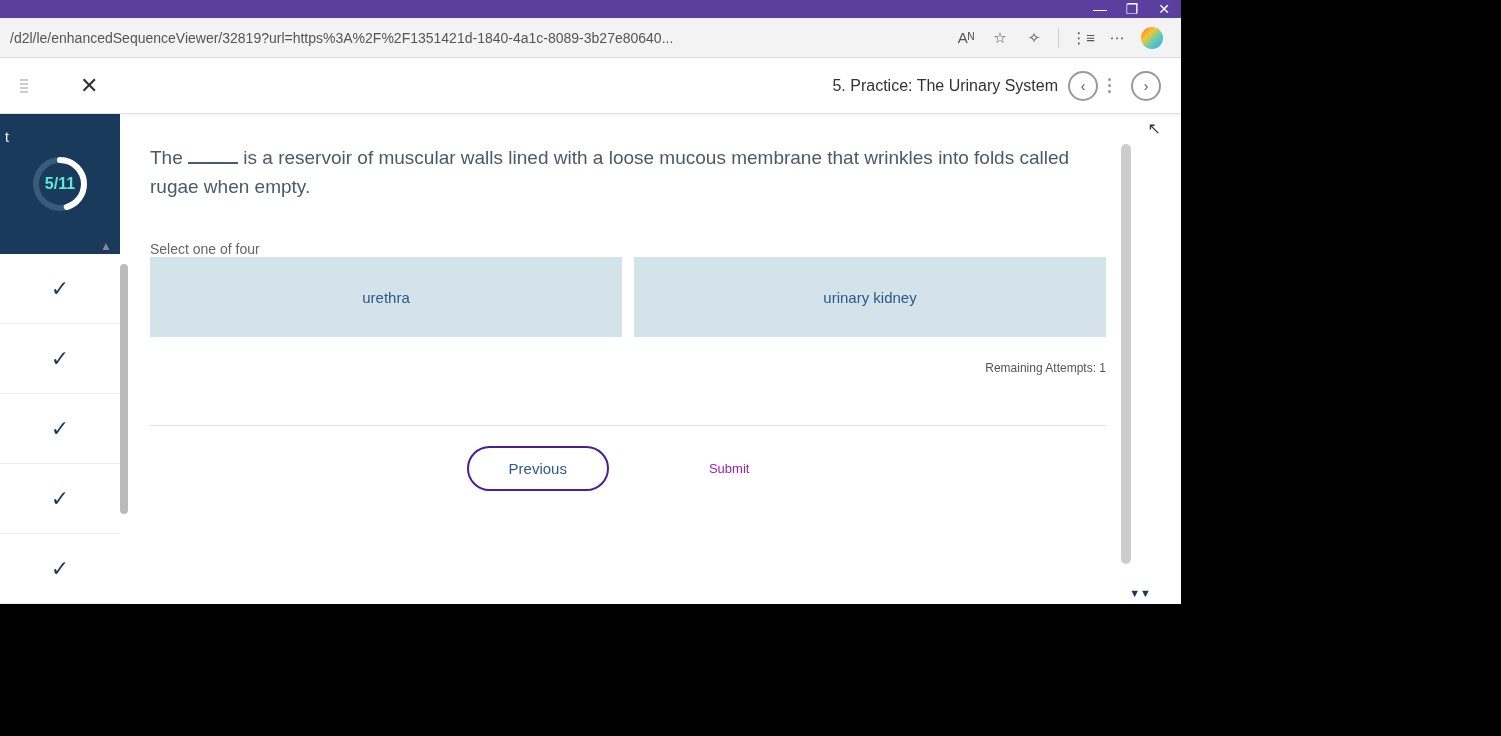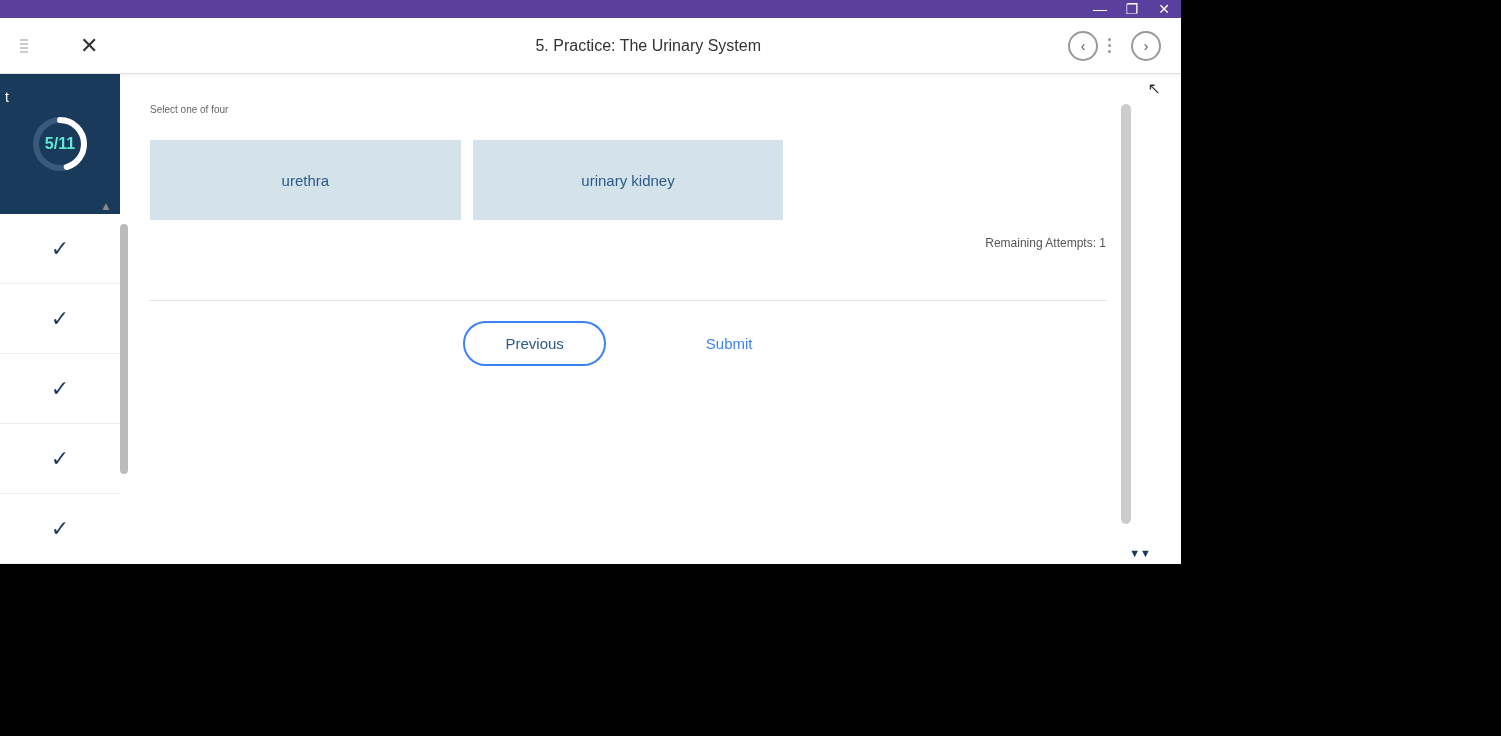--- a/index.html
+++ b/index.html
@@ -75,6 +75,18 @@
       <div class="titlebar-btn">✕</div>
     </div>
 
+    <div class="addressbar">
+      <div class="url">/d2l/le/enhancedSequenceViewer/32819?url=https%3A%2F%2F1351421d-1840-4a1c-8089-3b27e80640...</div>
+      <div class="addr-icons">
+        <div class="addr-icon">Aᴺ</div>
+        <div class="addr-icon">☆</div>
+        <div class="addr-icon">✧</div>
+        <div class="addr-sep"></div>
+        <div class="addr-icon">⋮≡</div>
+        <div class="addr-icon">⋯</div>
+        <div class="copilot-icon"></div>
+      </div>
+    </div>
 
     <div class="content-header">
       <div class="drag-dots">

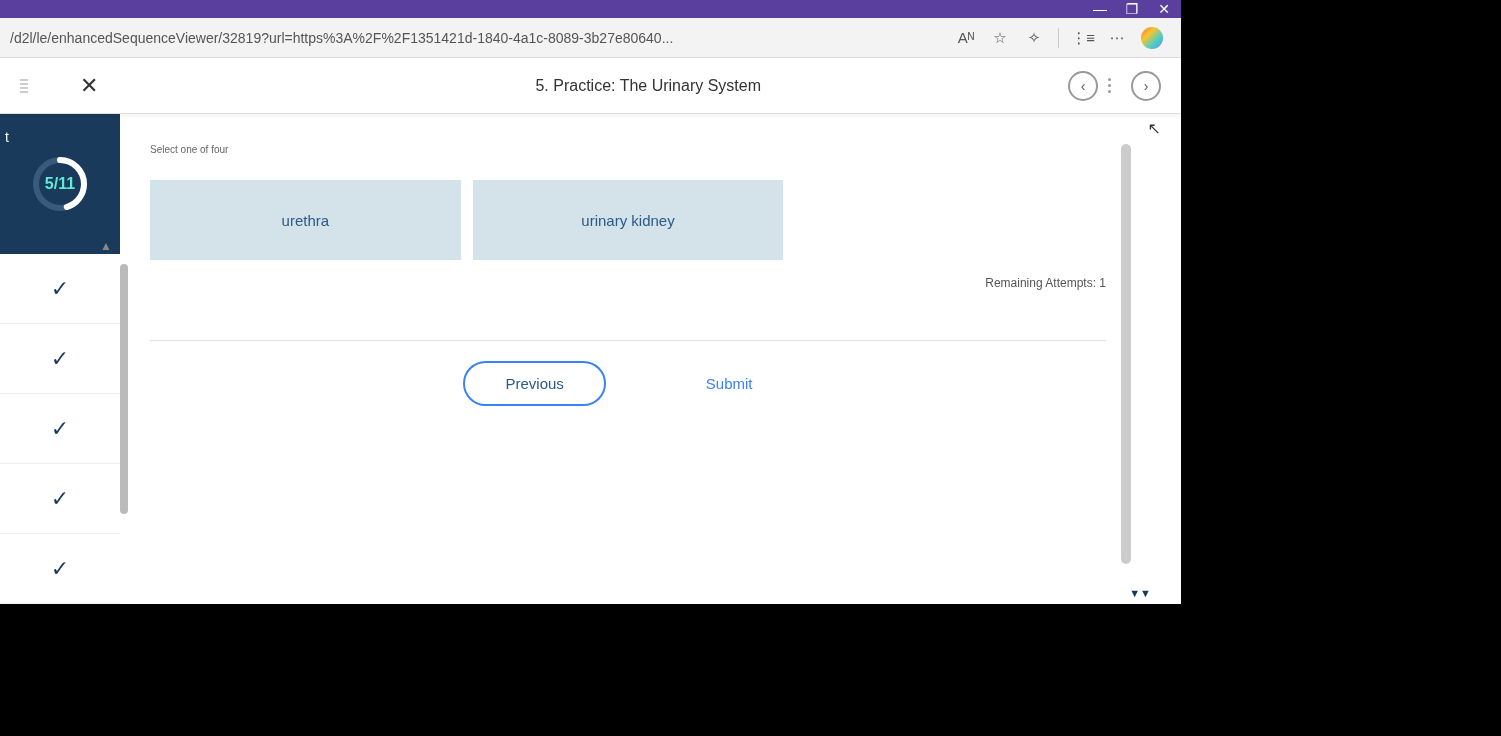--- a/index.html
+++ b/index.html
@@ -19,7 +19,7 @@
     .close-x { font-size: 22px; color: #333; padding: 0 20px; cursor: pointer; }
     .drag-dots { width: 10px; margin-right: 30px; display: flex; flex-direction: column; gap: 2px; }
     .drag-dots span { width: 8px; height: 2px; background: #ccc; display: block; }
-    .header-title { flex: 1; font-size: 16px; color: #333; text-align: center; padding-left: 120px; }
+    .header-title { flex: 1; font-size: 16px; color: #333; text-align: right; padding-left: 120px; }
     .nav-circle { width: 30px; height: 30px; border: 2px solid #999; border-radius: 50%; display: flex; align-items: center; justify-content: center; color: #555; font-size: 14px; margin-left: 10px; cursor: pointer; }
     .header-dots { padding: 0 10px; color: #999; display: flex; flex-direction: column; gap: 3px; }
     .header-dots span { width: 3px; height: 3px; background: #999; border-radius: 50%; display: block; }

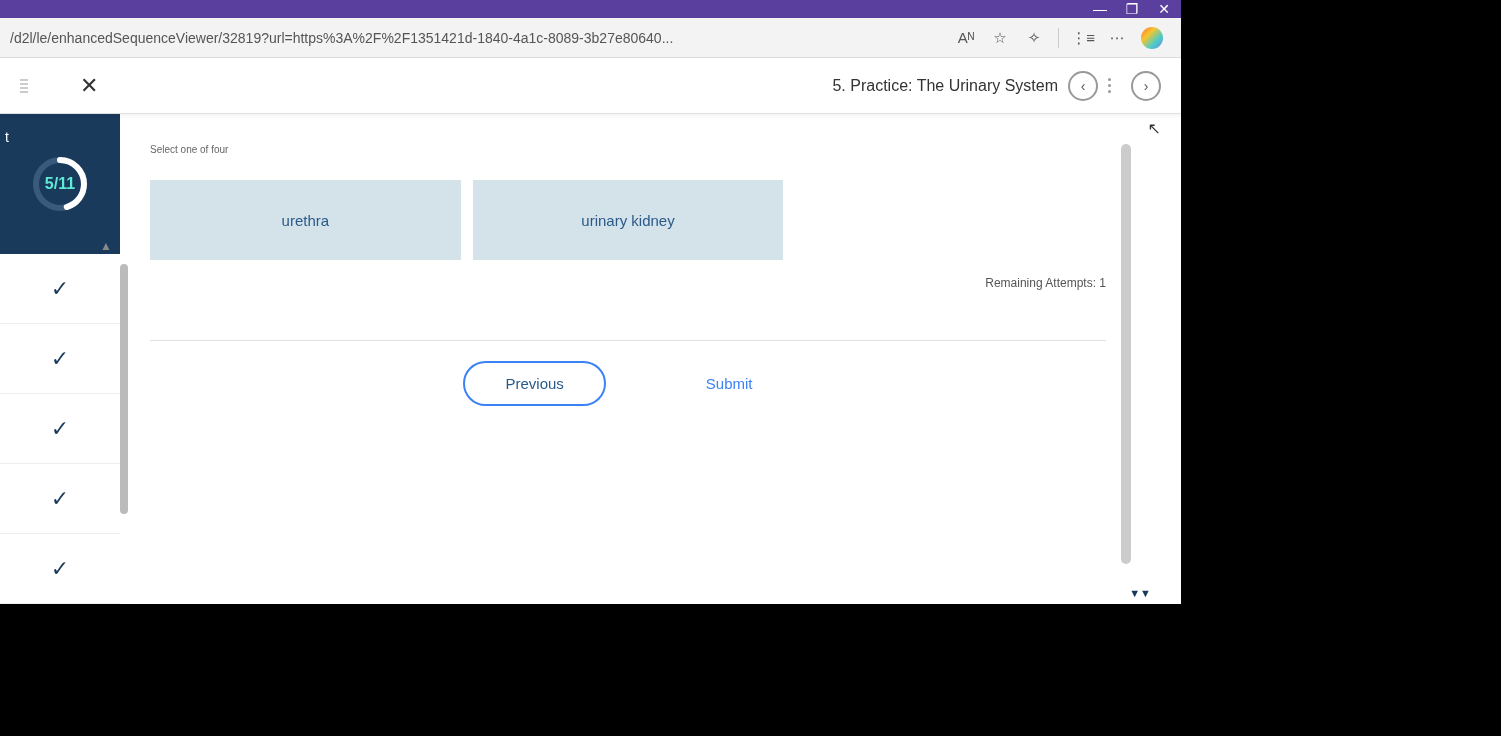--- a/index.html
+++ b/index.html
@@ -142,6 +142,9 @@
         <div class="left-scroll"></div>
         <div class="content-inner">
           <span class="cursor">↖</span>
+          <div class="question">
+            <span>The </span><span class="blank"></span><span> is a reservoir of muscular walls lined with a loose mucous membrane that wrinkles into folds called rugae when empty.</span>
+          </div>
 
           <div class="instruction">Select one of four</div>
 

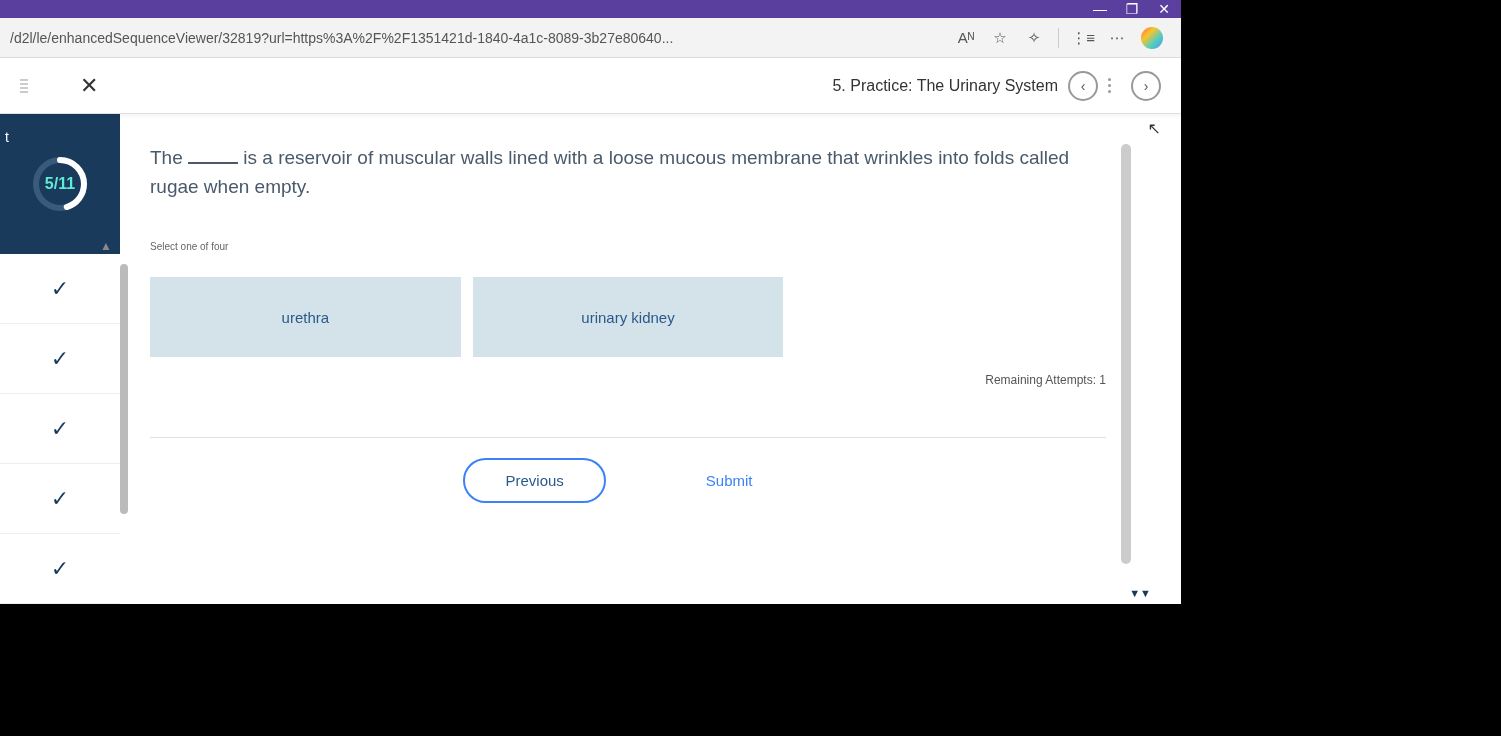--- a/index.html
+++ b/index.html
@@ -45,7 +45,7 @@
     .question { font-size: 19px; color: #4a5a6a; line-height: 1.5; margin-bottom: 40px; padding-right: 30px; }
     .blank { border-bottom: 2px solid #4a5a6a; display: inline-block; width: 50px; }
     
-    .instruction { font-size: 10px; color: #666; margin-bottom: 25px; }
+    .instruction { font-size: 14px; color: #666; margin-bottom: 0; }
     
     .options { display: grid; grid-template-columns: 1fr 1fr 1fr; gap: 12px; margin-bottom: 16px; }
     .option { background: #d4e2ea; height: 80px; display: flex; align-items: center; justify-content: center; font-size: 15px; color: #2a5a8a; cursor: pointer; }

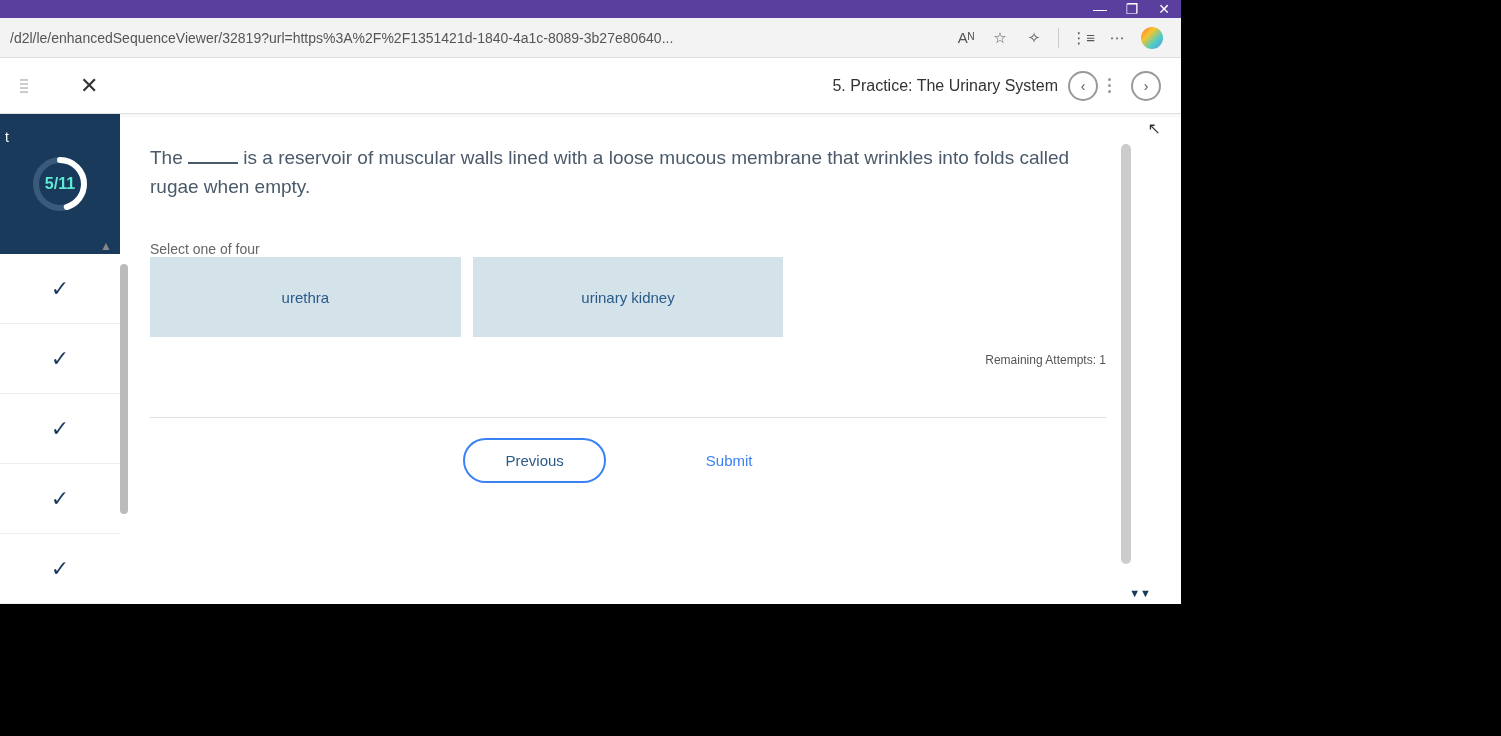--- a/index.html
+++ b/index.html
@@ -47,7 +47,7 @@
     
     .instruction { font-size: 14px; color: #666; margin-bottom: 0; }
     
-    .options { display: grid; grid-template-columns: 1fr 1fr 1fr; gap: 12px; margin-bottom: 16px; }
+    .options { display: grid; grid-template-columns: 1fr 1fr; gap: 12px; margin-bottom: 24px; }
     .option { background: #d4e2ea; height: 80px; display: flex; align-items: center; justify-content: center; font-size: 15px; color: #2a5a8a; cursor: pointer; }
     
     .attempts { text-align: right; font-size: 12px; color: #555; margin-top: 5px; }

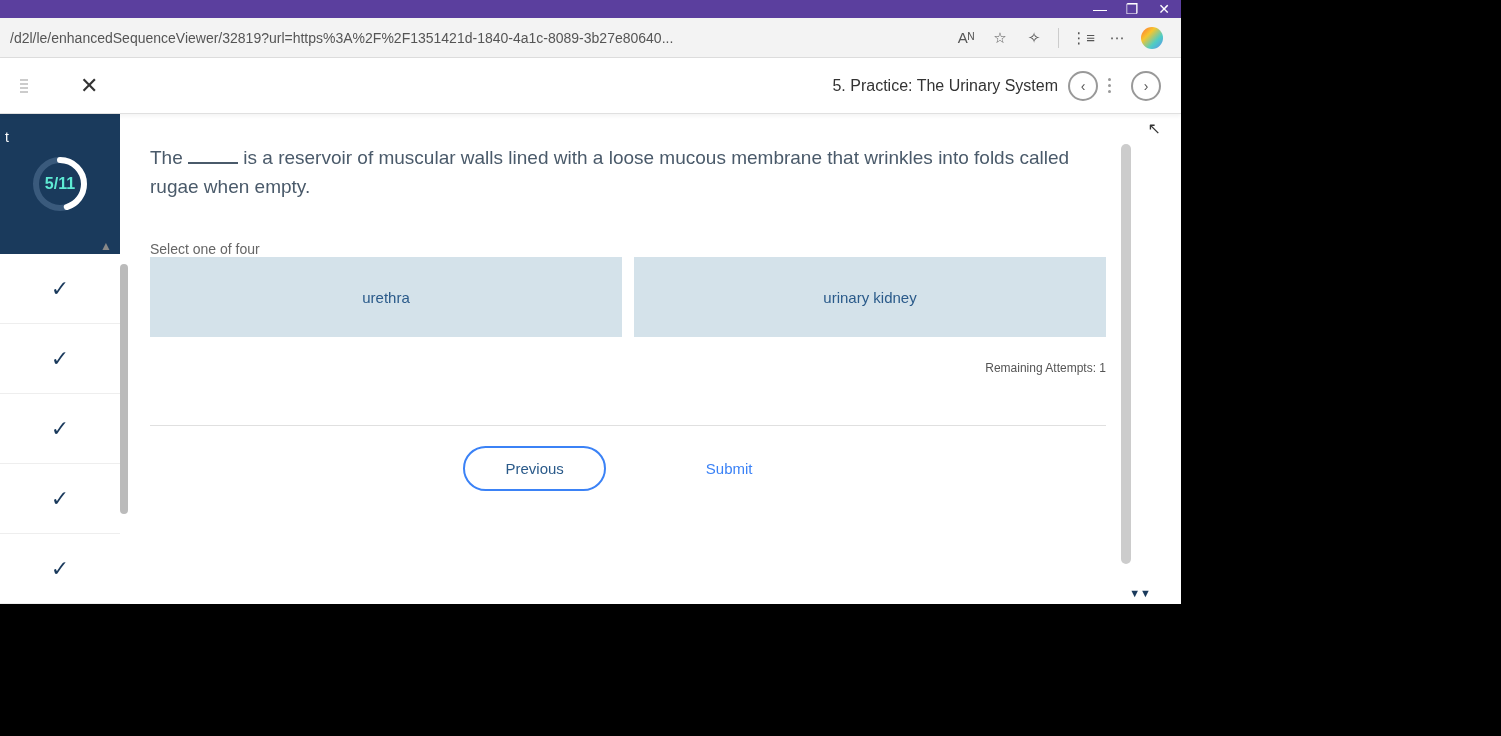--- a/index.html
+++ b/index.html
@@ -53,7 +53,7 @@
     .attempts { text-align: right; font-size: 12px; color: #555; margin-top: 5px; }
     
     .bottom-nav { display: flex; justify-content: center; gap: 60px; margin-top: 50px; padding-top: 20px; border-top: 1px solid #e0e0e0; align-items: center; }
-    .prev-btn { border: 2px solid #3b82f6; color: #2a5a8a; background: #fff; border-radius: 26px; padding: 12px 40px; font-size: 15px; cursor: pointer; }
+    .prev-btn { border: 2px solid #4c1d95; color: #2a5a8a; background: #fff; border-radius: 26px; padding: 12px 40px; font-size: 15px; cursor: pointer; }
     .submit-btn { color: #3b82f6; font-size: 15px; background: none; border: none; cursor: pointer; padding: 12px 40px; }
     .down-arrows { position: absolute; bottom: 5px; right: 30px; color: #1a3a5c; font-size: 11px; }
     

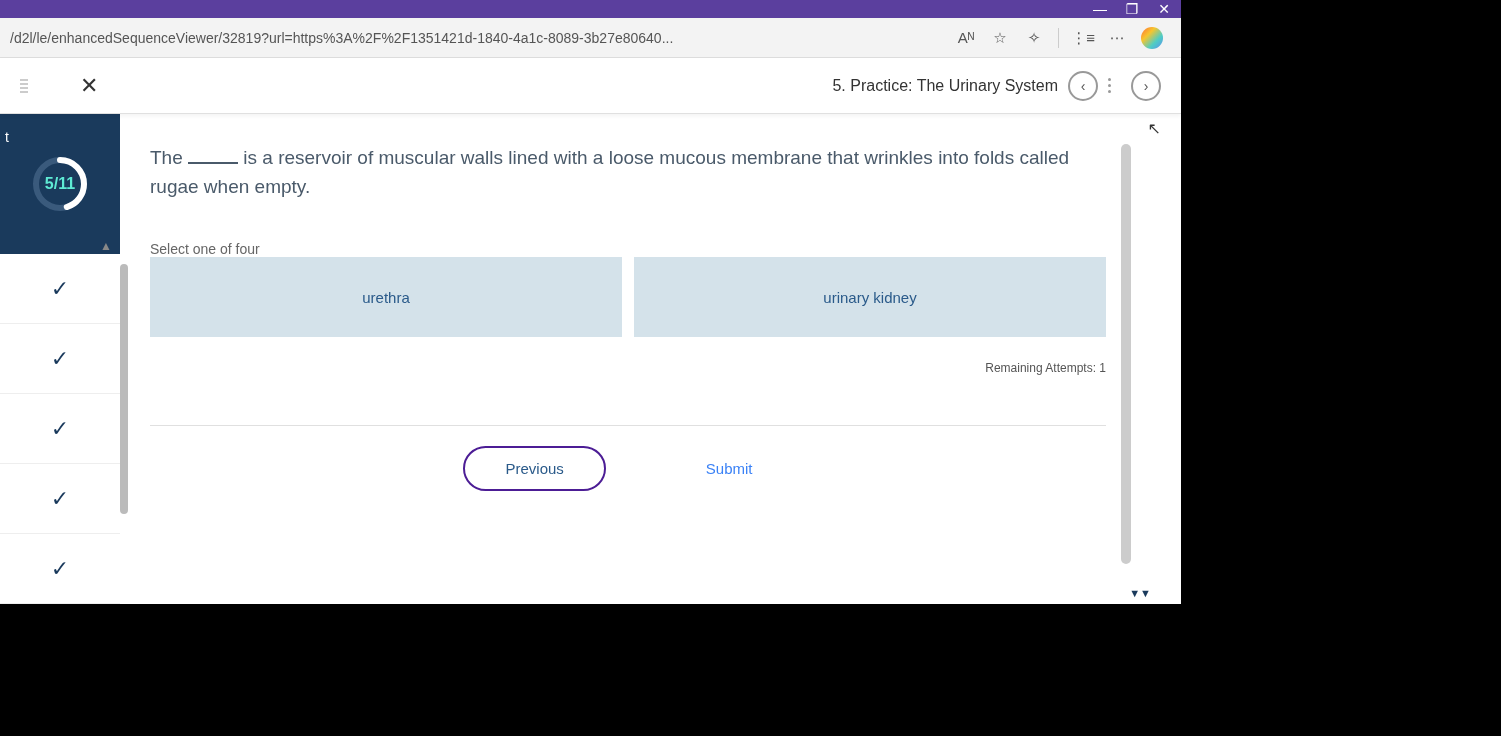--- a/index.html
+++ b/index.html
@@ -54,7 +54,7 @@
     
     .bottom-nav { display: flex; justify-content: center; gap: 60px; margin-top: 50px; padding-top: 20px; border-top: 1px solid #e0e0e0; align-items: center; }
     .prev-btn { border: 2px solid #4c1d95; color: #2a5a8a; background: #fff; border-radius: 26px; padding: 12px 40px; font-size: 15px; cursor: pointer; }
-    .submit-btn { color: #3b82f6; font-size: 15px; background: none; border: none; cursor: pointer; padding: 12px 40px; }
+    .submit-btn { color: #a21caf; font-size: 13px; background: none; border: none; cursor: pointer; padding: 12px 40px; }
     .down-arrows { position: absolute; bottom: 5px; right: 30px; color: #1a3a5c; font-size: 11px; }
     
     .cursor { position: absolute; top: 5px; right: 20px; font-size: 16px; color: #333; }

